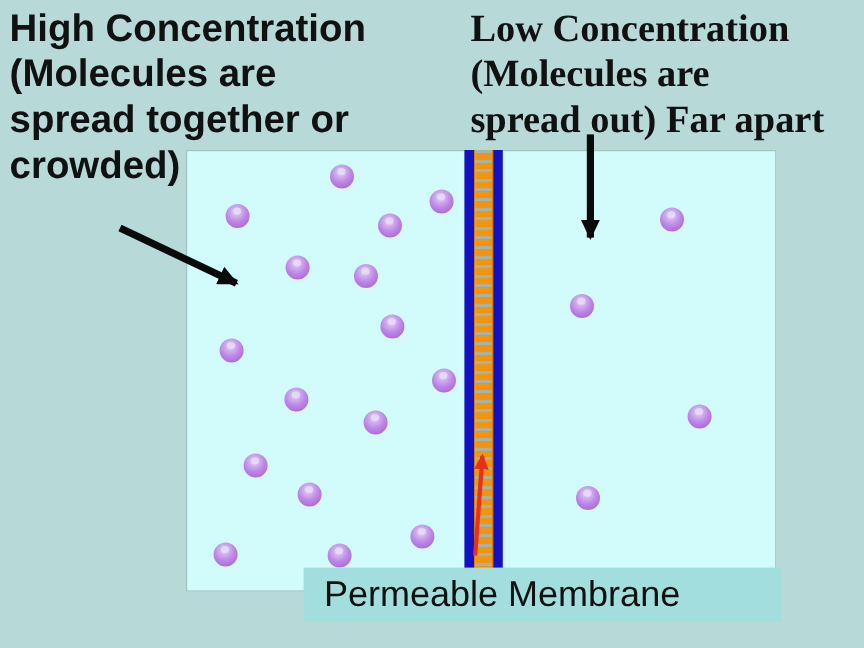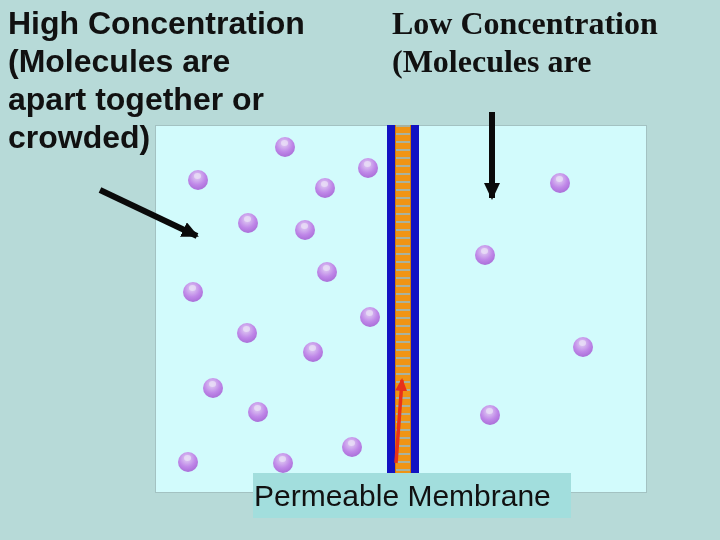--- a/index.html
+++ b/index.html
@@ -40,7 +40,7 @@
   <div class="heading heading-left">
     <div>High Concentration</div>
     <div>(Molecules are</div>
-    <div>apart together or</div>
+    <div>spread together or</div>
     <div>crowded)</div>
   </div>
 

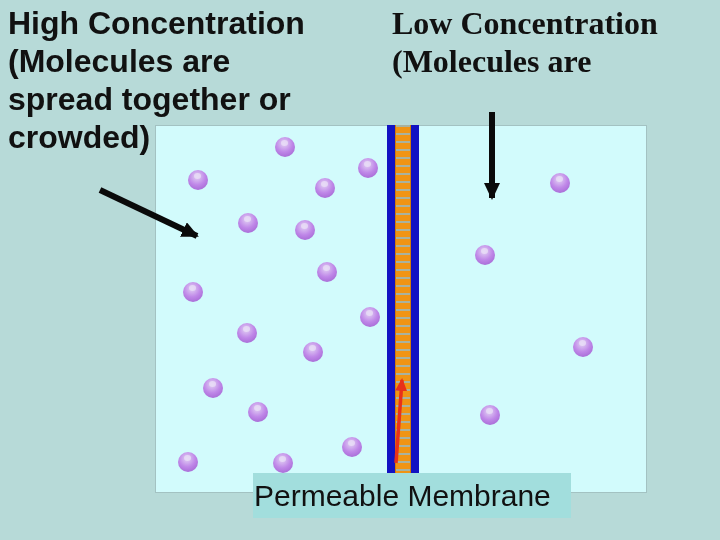--- a/index.html
+++ b/index.html
@@ -47,6 +47,7 @@
   <div class="heading heading-right">
     <div>Low Concentration</div>
     <div>(Molecules are</div>
+    <div>spread out) Far apart</div>
   </div>
 
   <div class="diagram"></div>

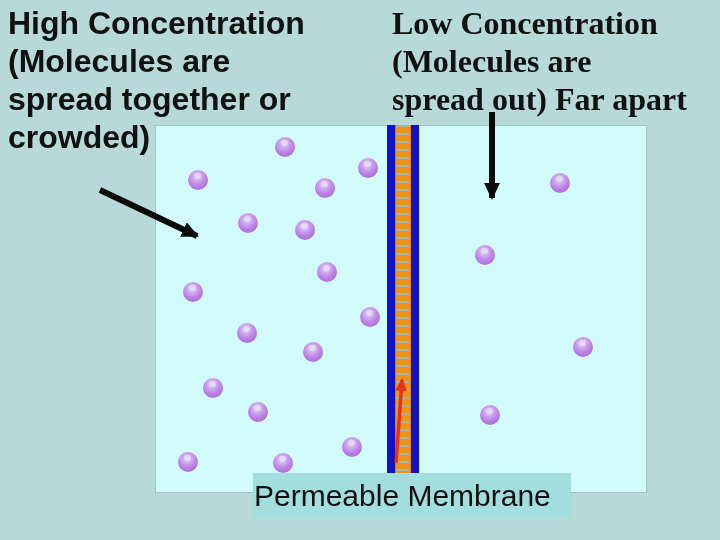--- a/index.html
+++ b/index.html
@@ -28,9 +28,9 @@
 
   .arrows{position:absolute;left:0;top:0;pointer-events:none;}
 
-  .label-box{position:absolute;left:253px;top:473px;width:318px;height:45px;
+  .label-box{position:absolute;left:253px;top:473px;width:398px;height:45px;
     background:var(--label-box-bg);font-size:30px;line-height:45px;color:var(--text-color);
-    padding-left:1px;box-sizing:border-box;white-space:nowrap;}
+    padding-left:17px;box-sizing:border-box;white-space:nowrap;}
 </style>
 </head>
 <body>

